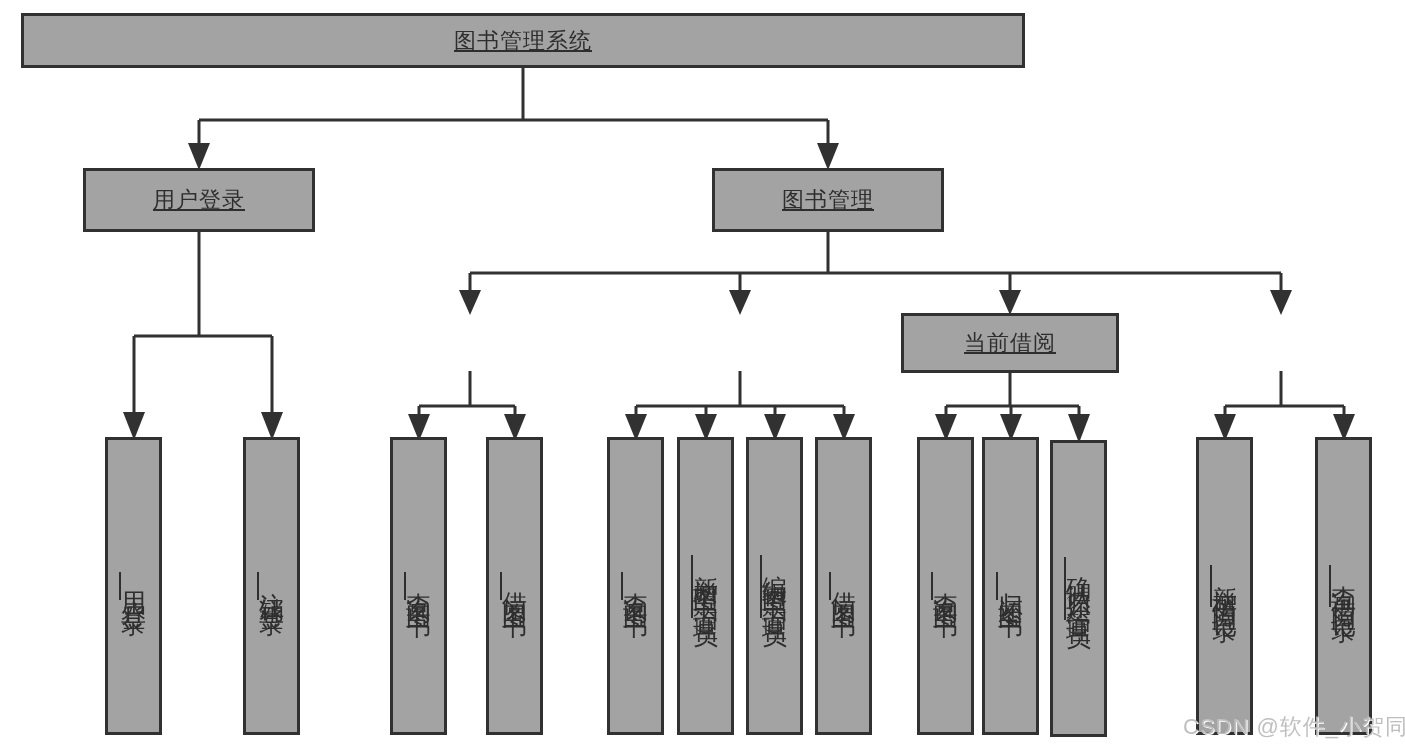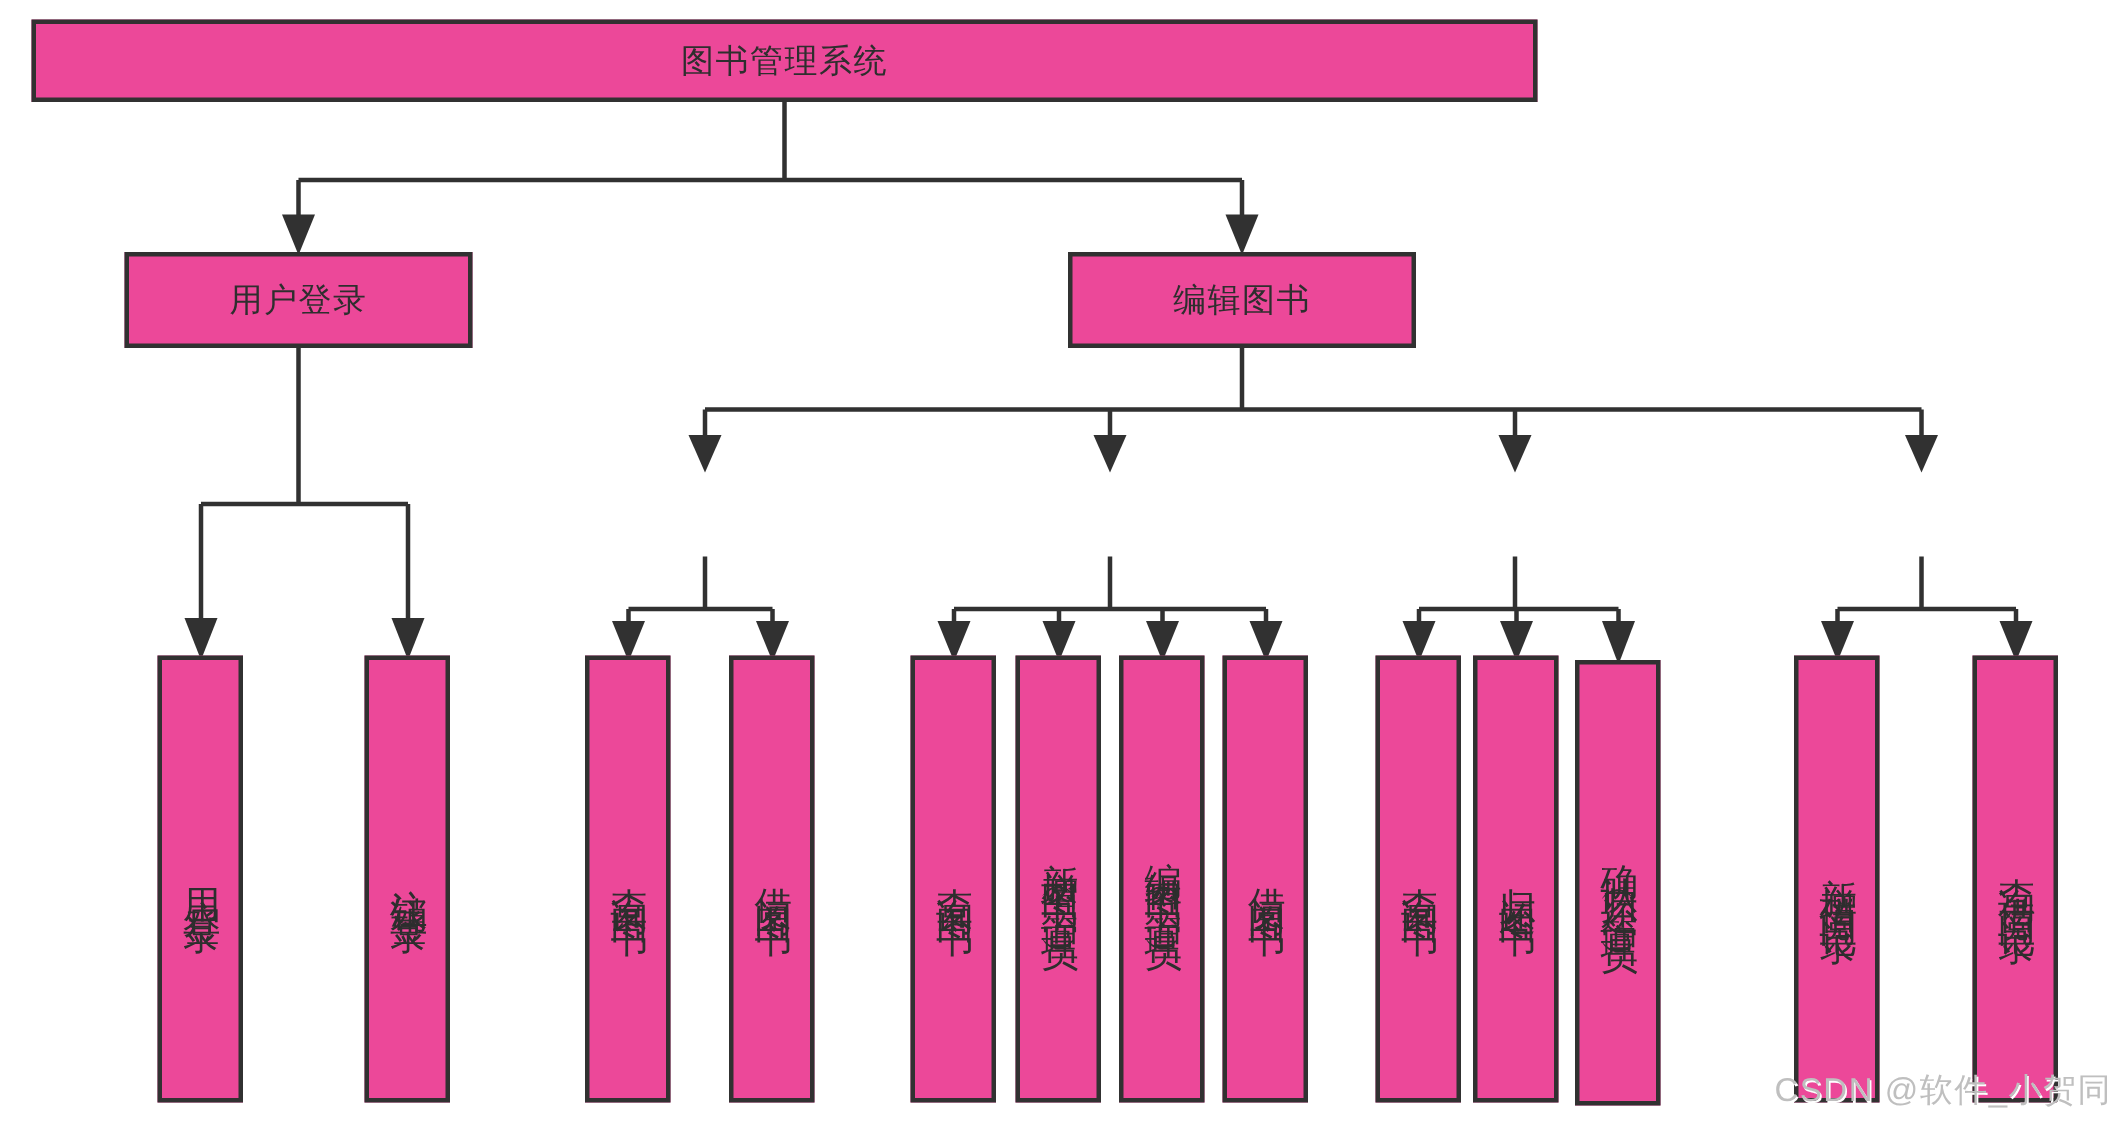--- a/index.html
+++ b/index.html
@@ -7,8 +7,8 @@
        font-family:"Liberation Sans","DejaVu Sans",sans-serif;}
   .canvas{position:absolute;left:0;top:0;width:1405px;height:747px;background:#fff;}
   .wires{position:absolute;left:0;top:0;}
-  .node{position:absolute;box-sizing:border-box;border:3px solid #313131;background:#ec4899;
-        display:flex;align-items:center;justify-content:center;color:#2e2e2e;}
+  .node{position:absolute;box-sizing:border-box;border:3px solid #313131;background:#a3a3a3;
+        display:flex;align-items:center;justify-content:center;color:#2e2e2e;text-decoration:underline;}
   .node .label{white-space:nowrap;}
   .h .label{font-size:22px;letter-spacing:1px;}
   .v .label{writing-mode:vertical-rl;text-orientation:mixed;font-size:25px;

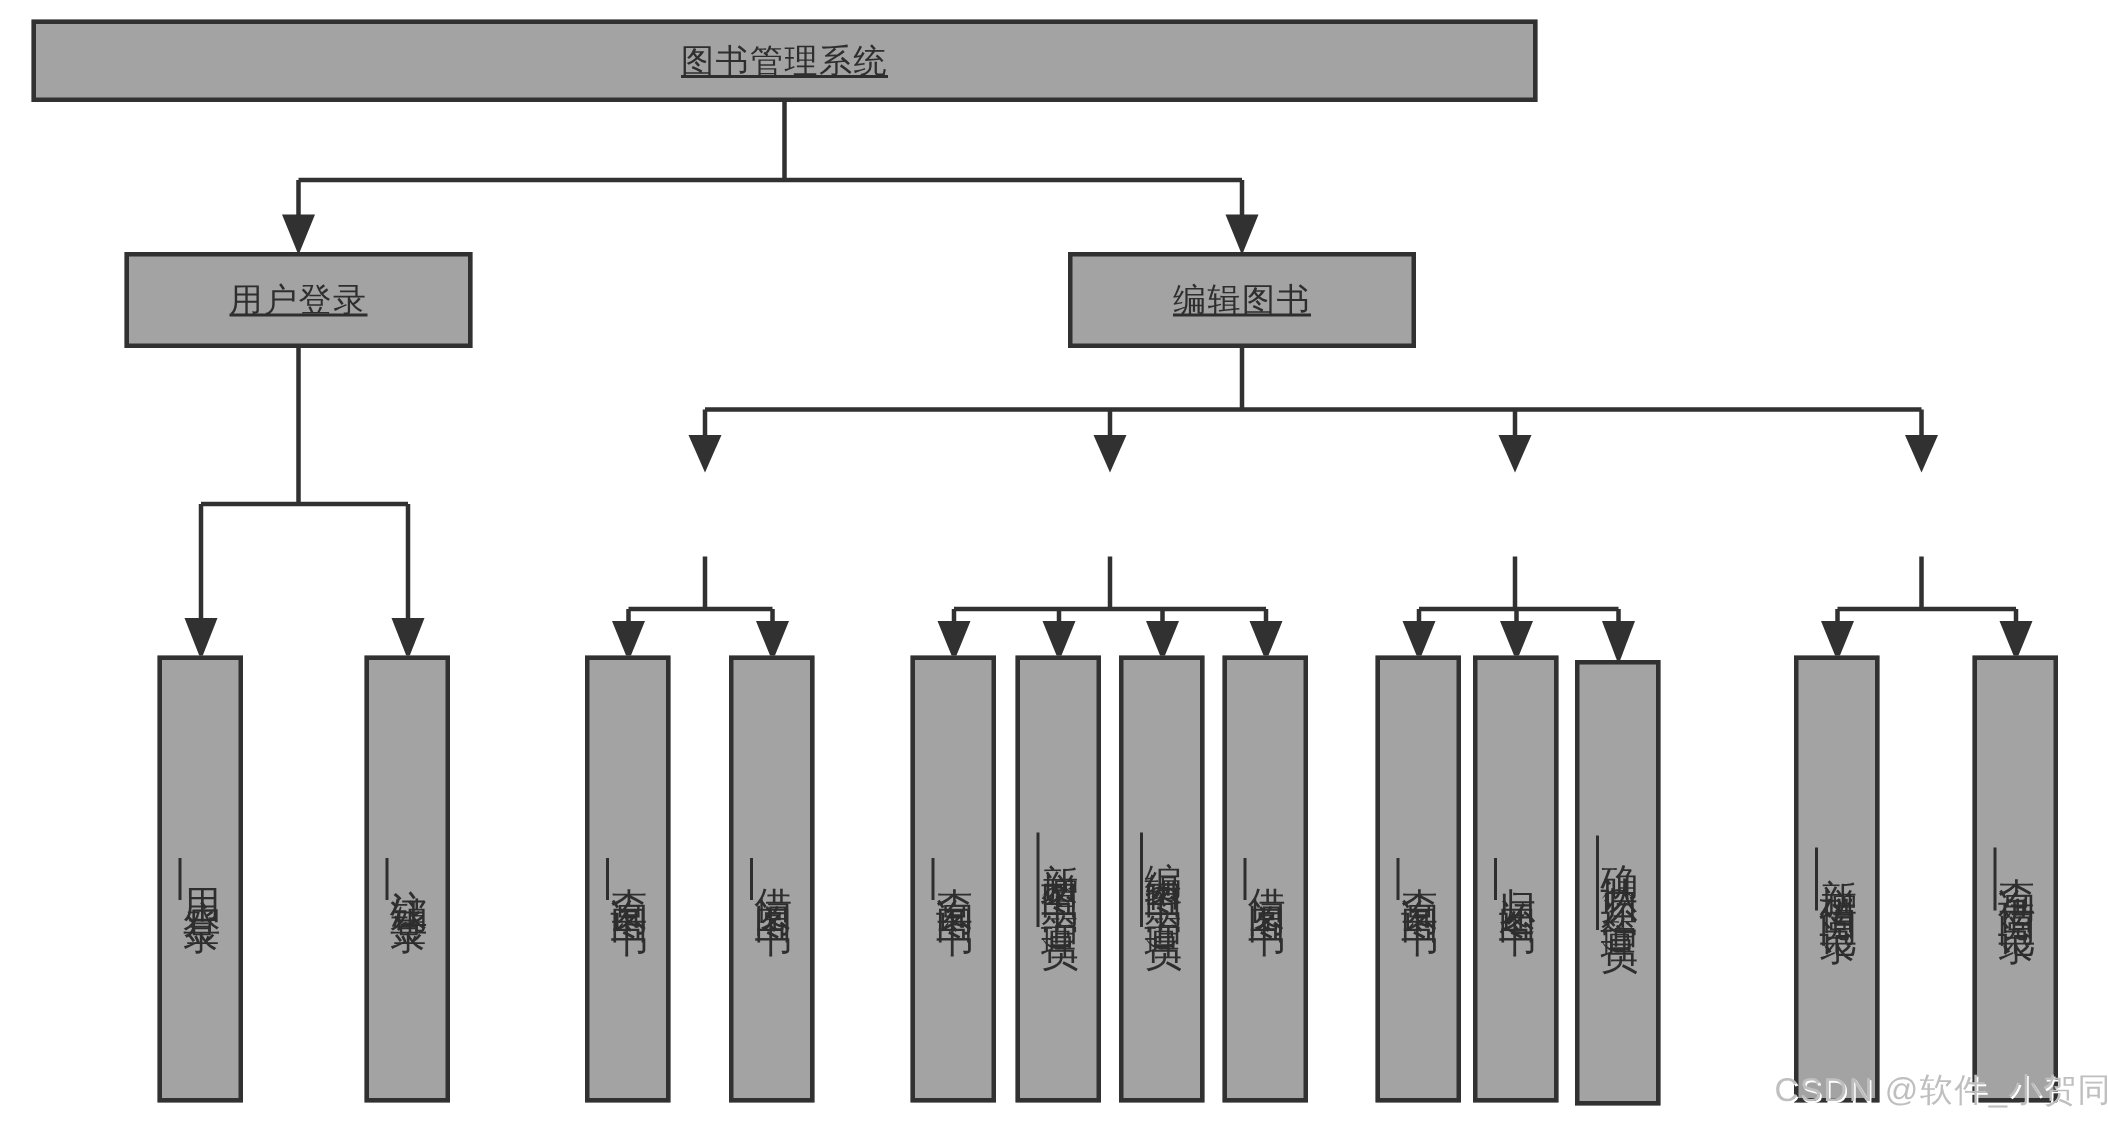--- a/index.html
+++ b/index.html
@@ -76,7 +76,7 @@
     <span class="label">用户登录</span>
   </div>
   <div class="node h" style="left:712px;top:168px;width:232px;height:64px">
-    <span class="label">编辑图书</span>
+    <span class="label">图书管理</span>
   </div>
 
 

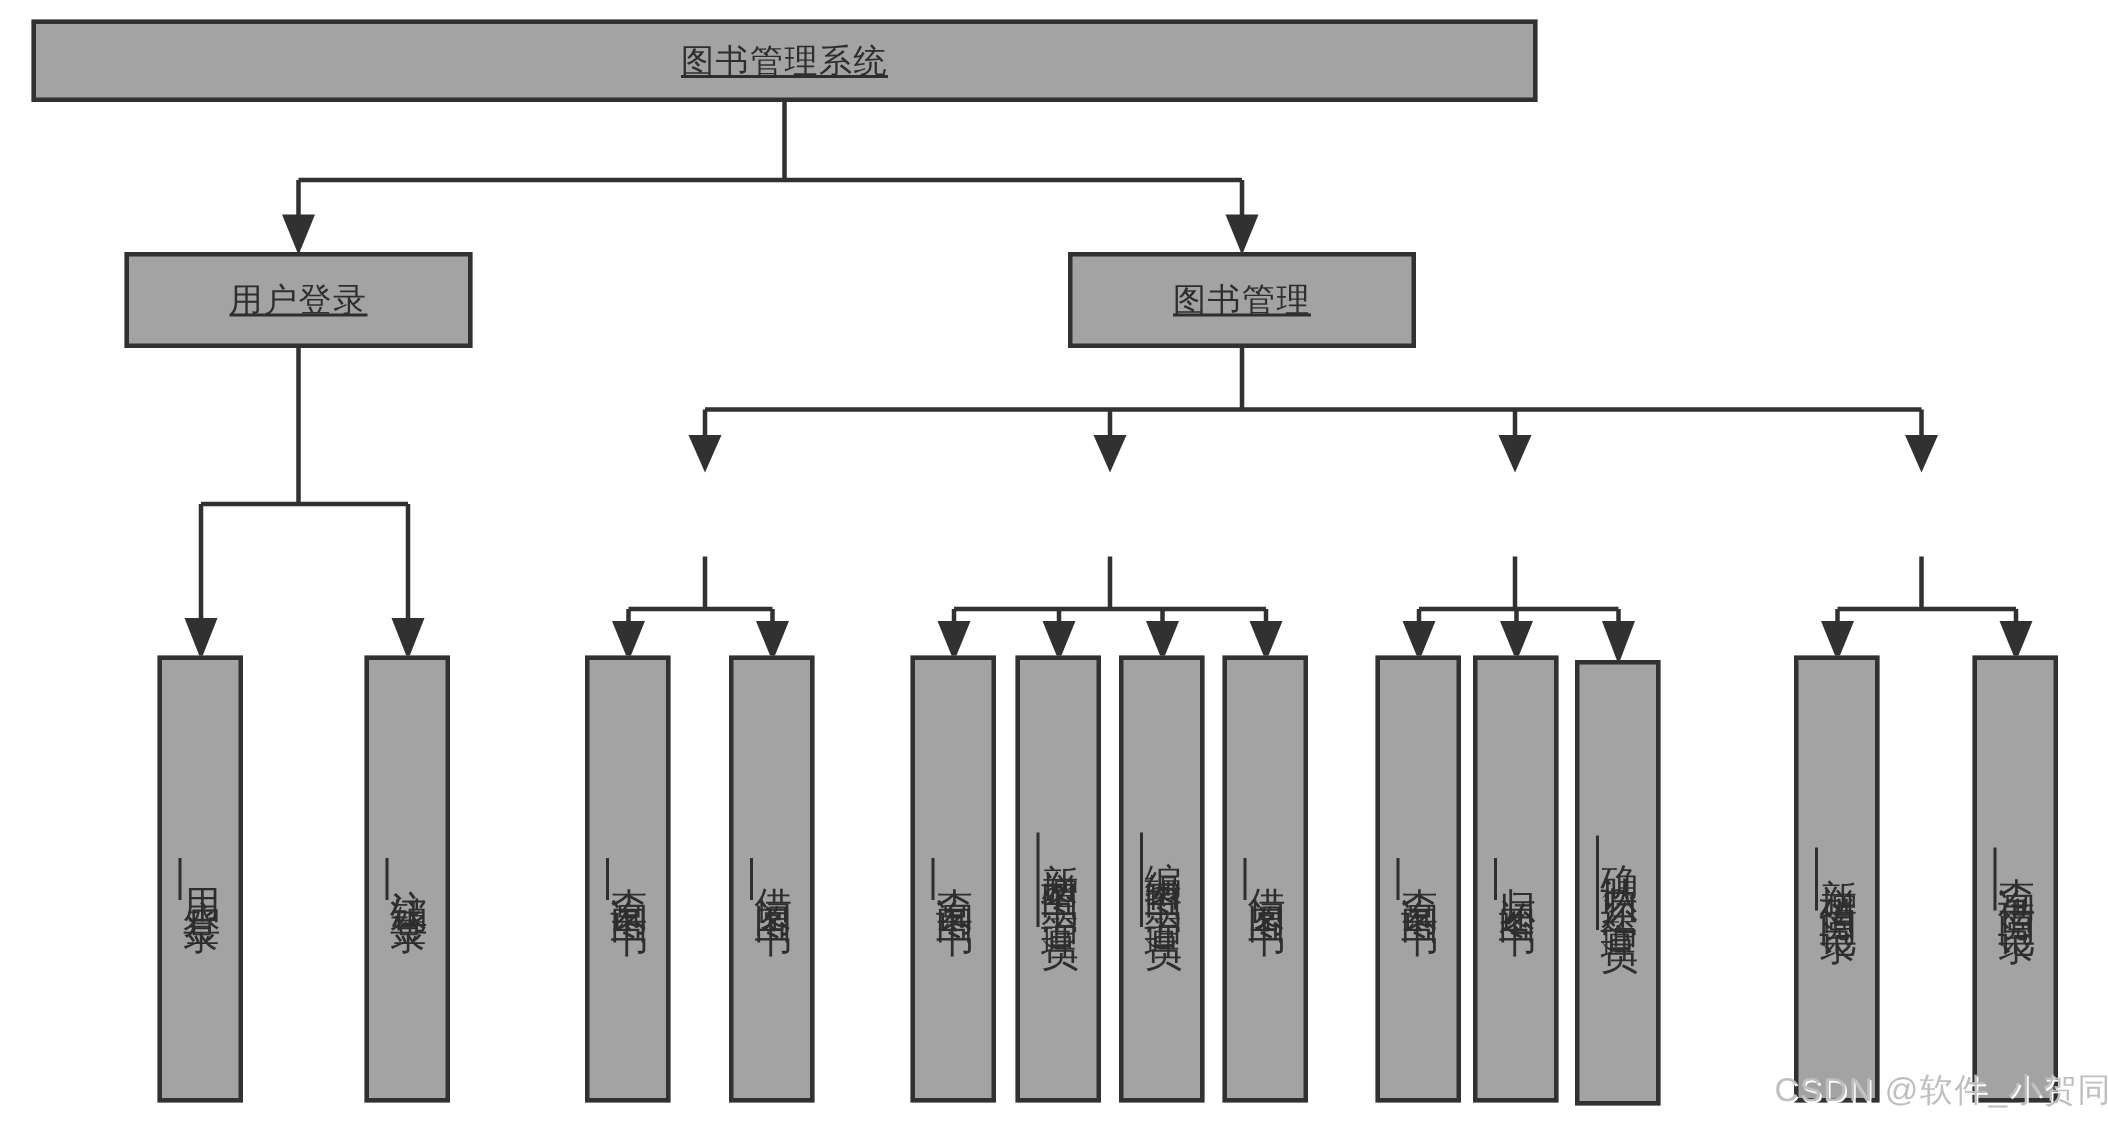--- a/index.html
+++ b/index.html
@@ -79,6 +79,9 @@
     <span class="label">图书管理</span>
   </div>
 
+  <div class="node h" style="left:901px;top:313px;width:218px;height:60px">
+    <span class="label">当前借阅</span>
+  </div>
 
   <div class="node v" style="left:105px;top:437px;width:57px;height:298px">
     <span class="label">用户登录</span>

